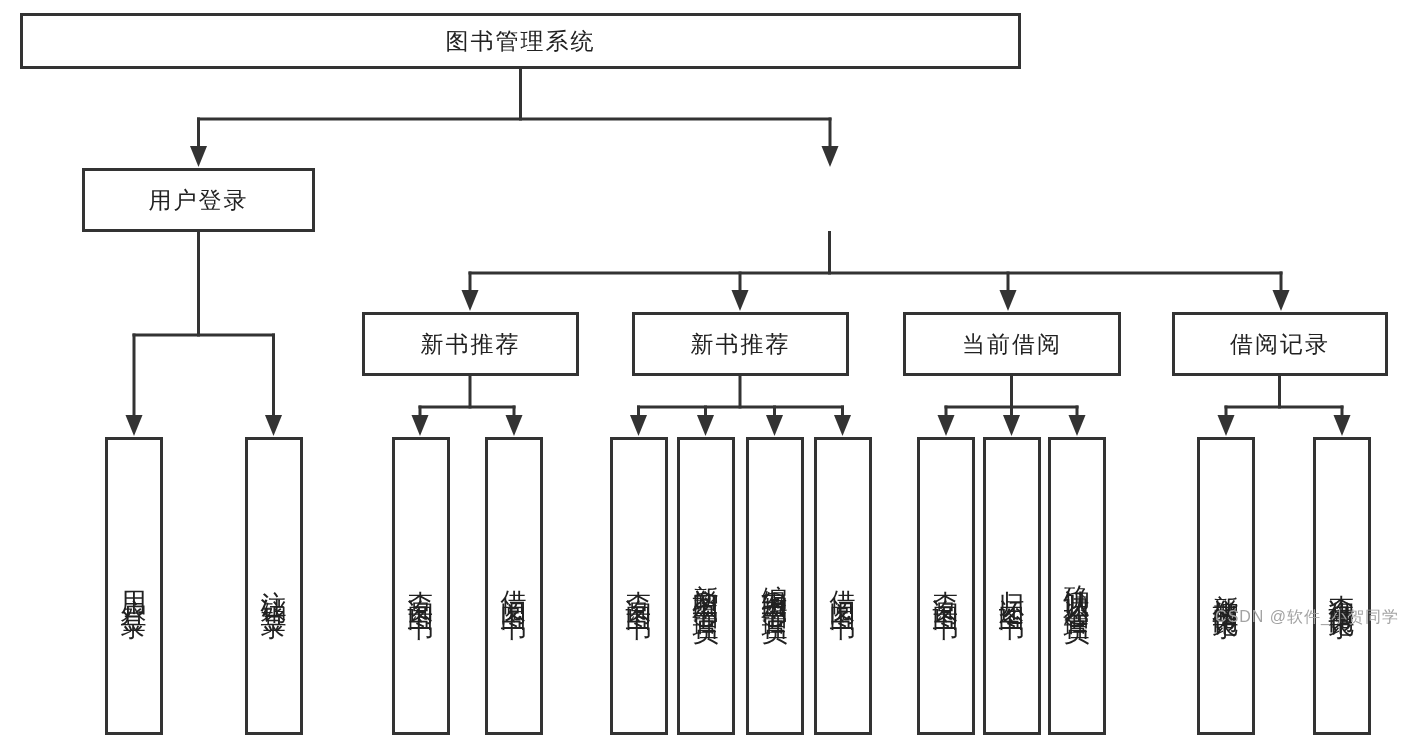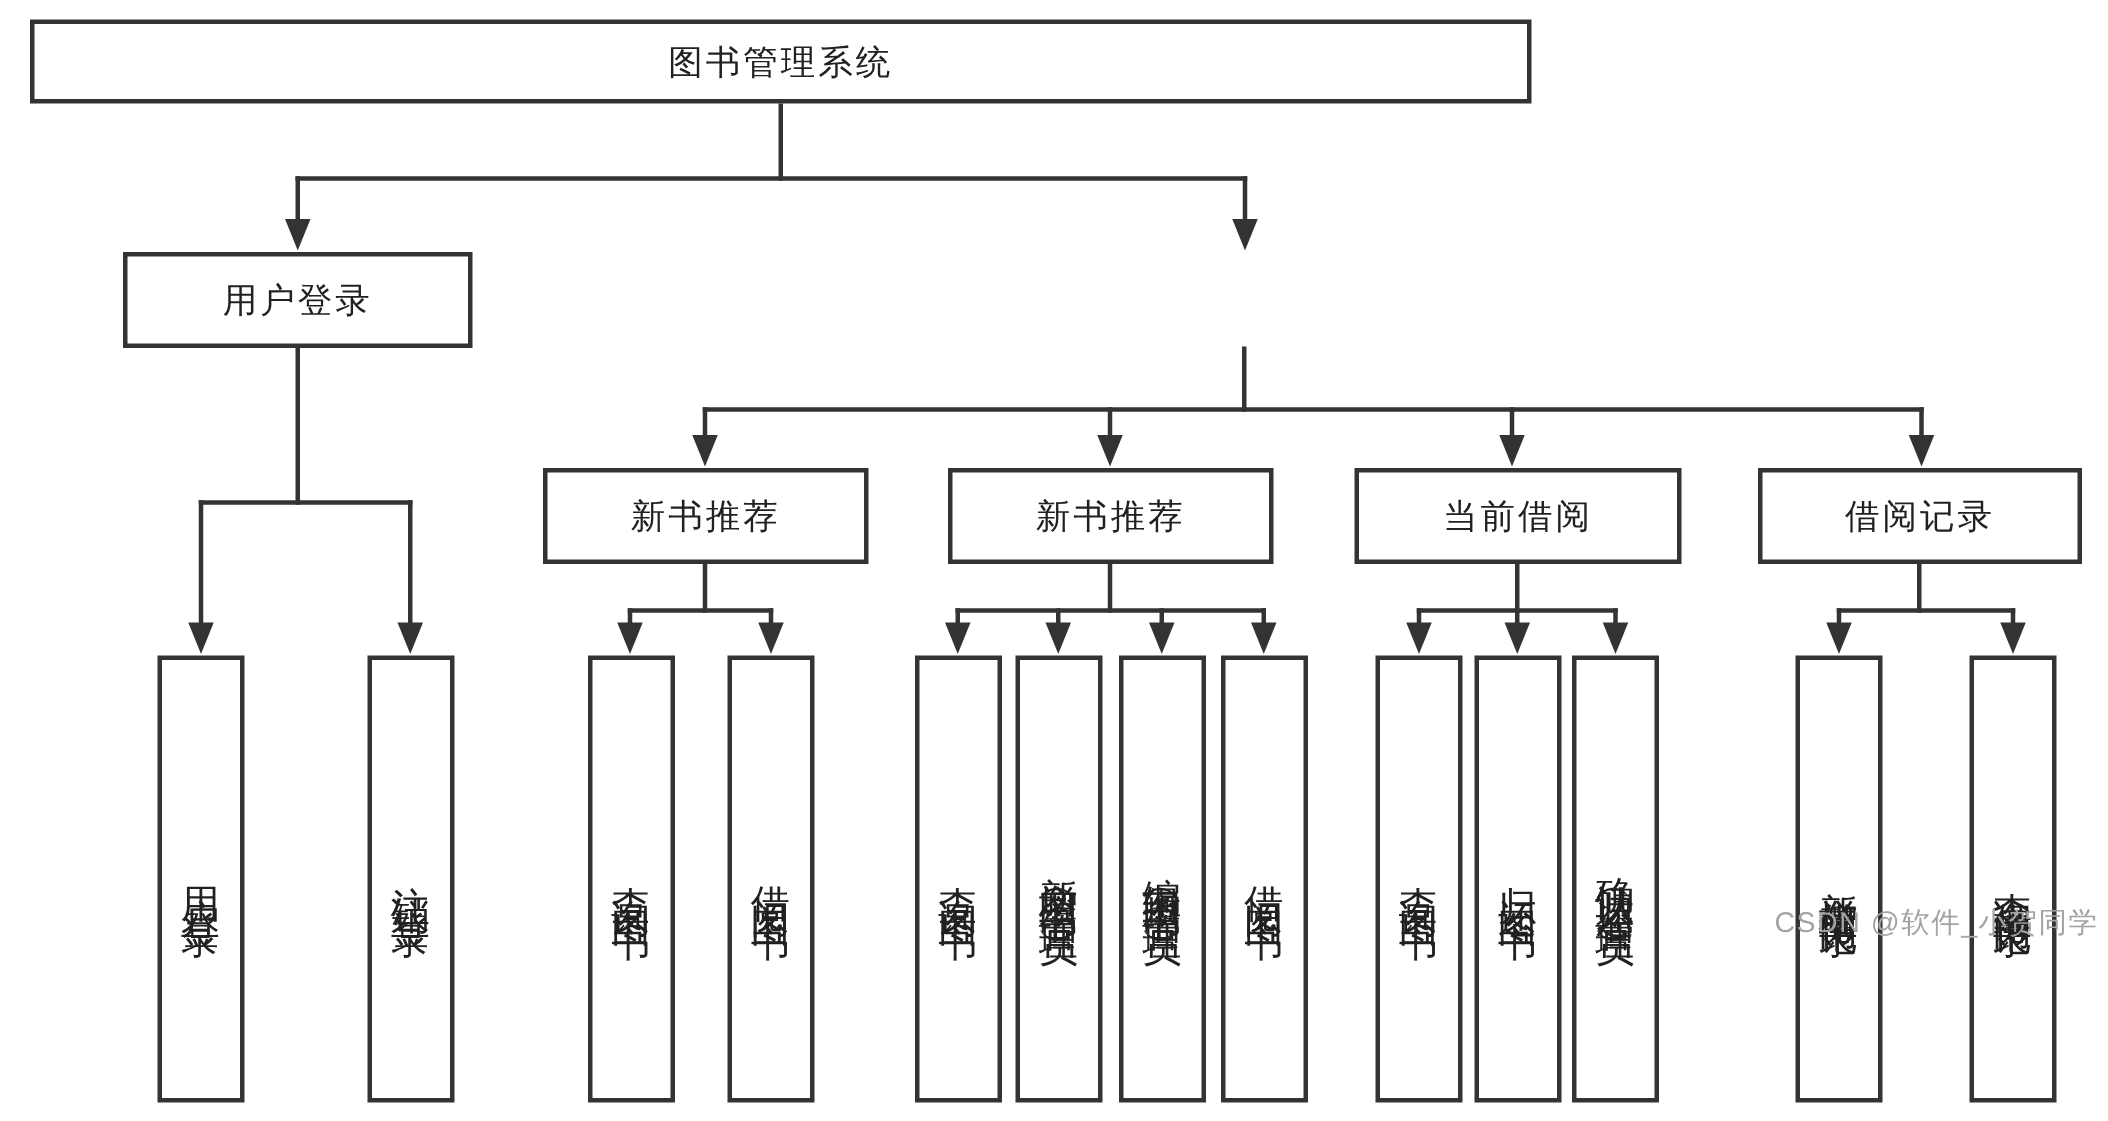--- a/index.html
+++ b/index.html
@@ -52,7 +52,7 @@
   .sp-sm .vlabel { letter-spacing: 5px; }
   .watermark {
     position: absolute; right: 6px; bottom: 3px; z-index: 3;
-    font-size: 19px; color: var(--watermark); letter-spacing: 1px;
+    font-size: 16px; color: var(--watermark); letter-spacing: 1px;
     white-space: nowrap;
   }
 </style>

